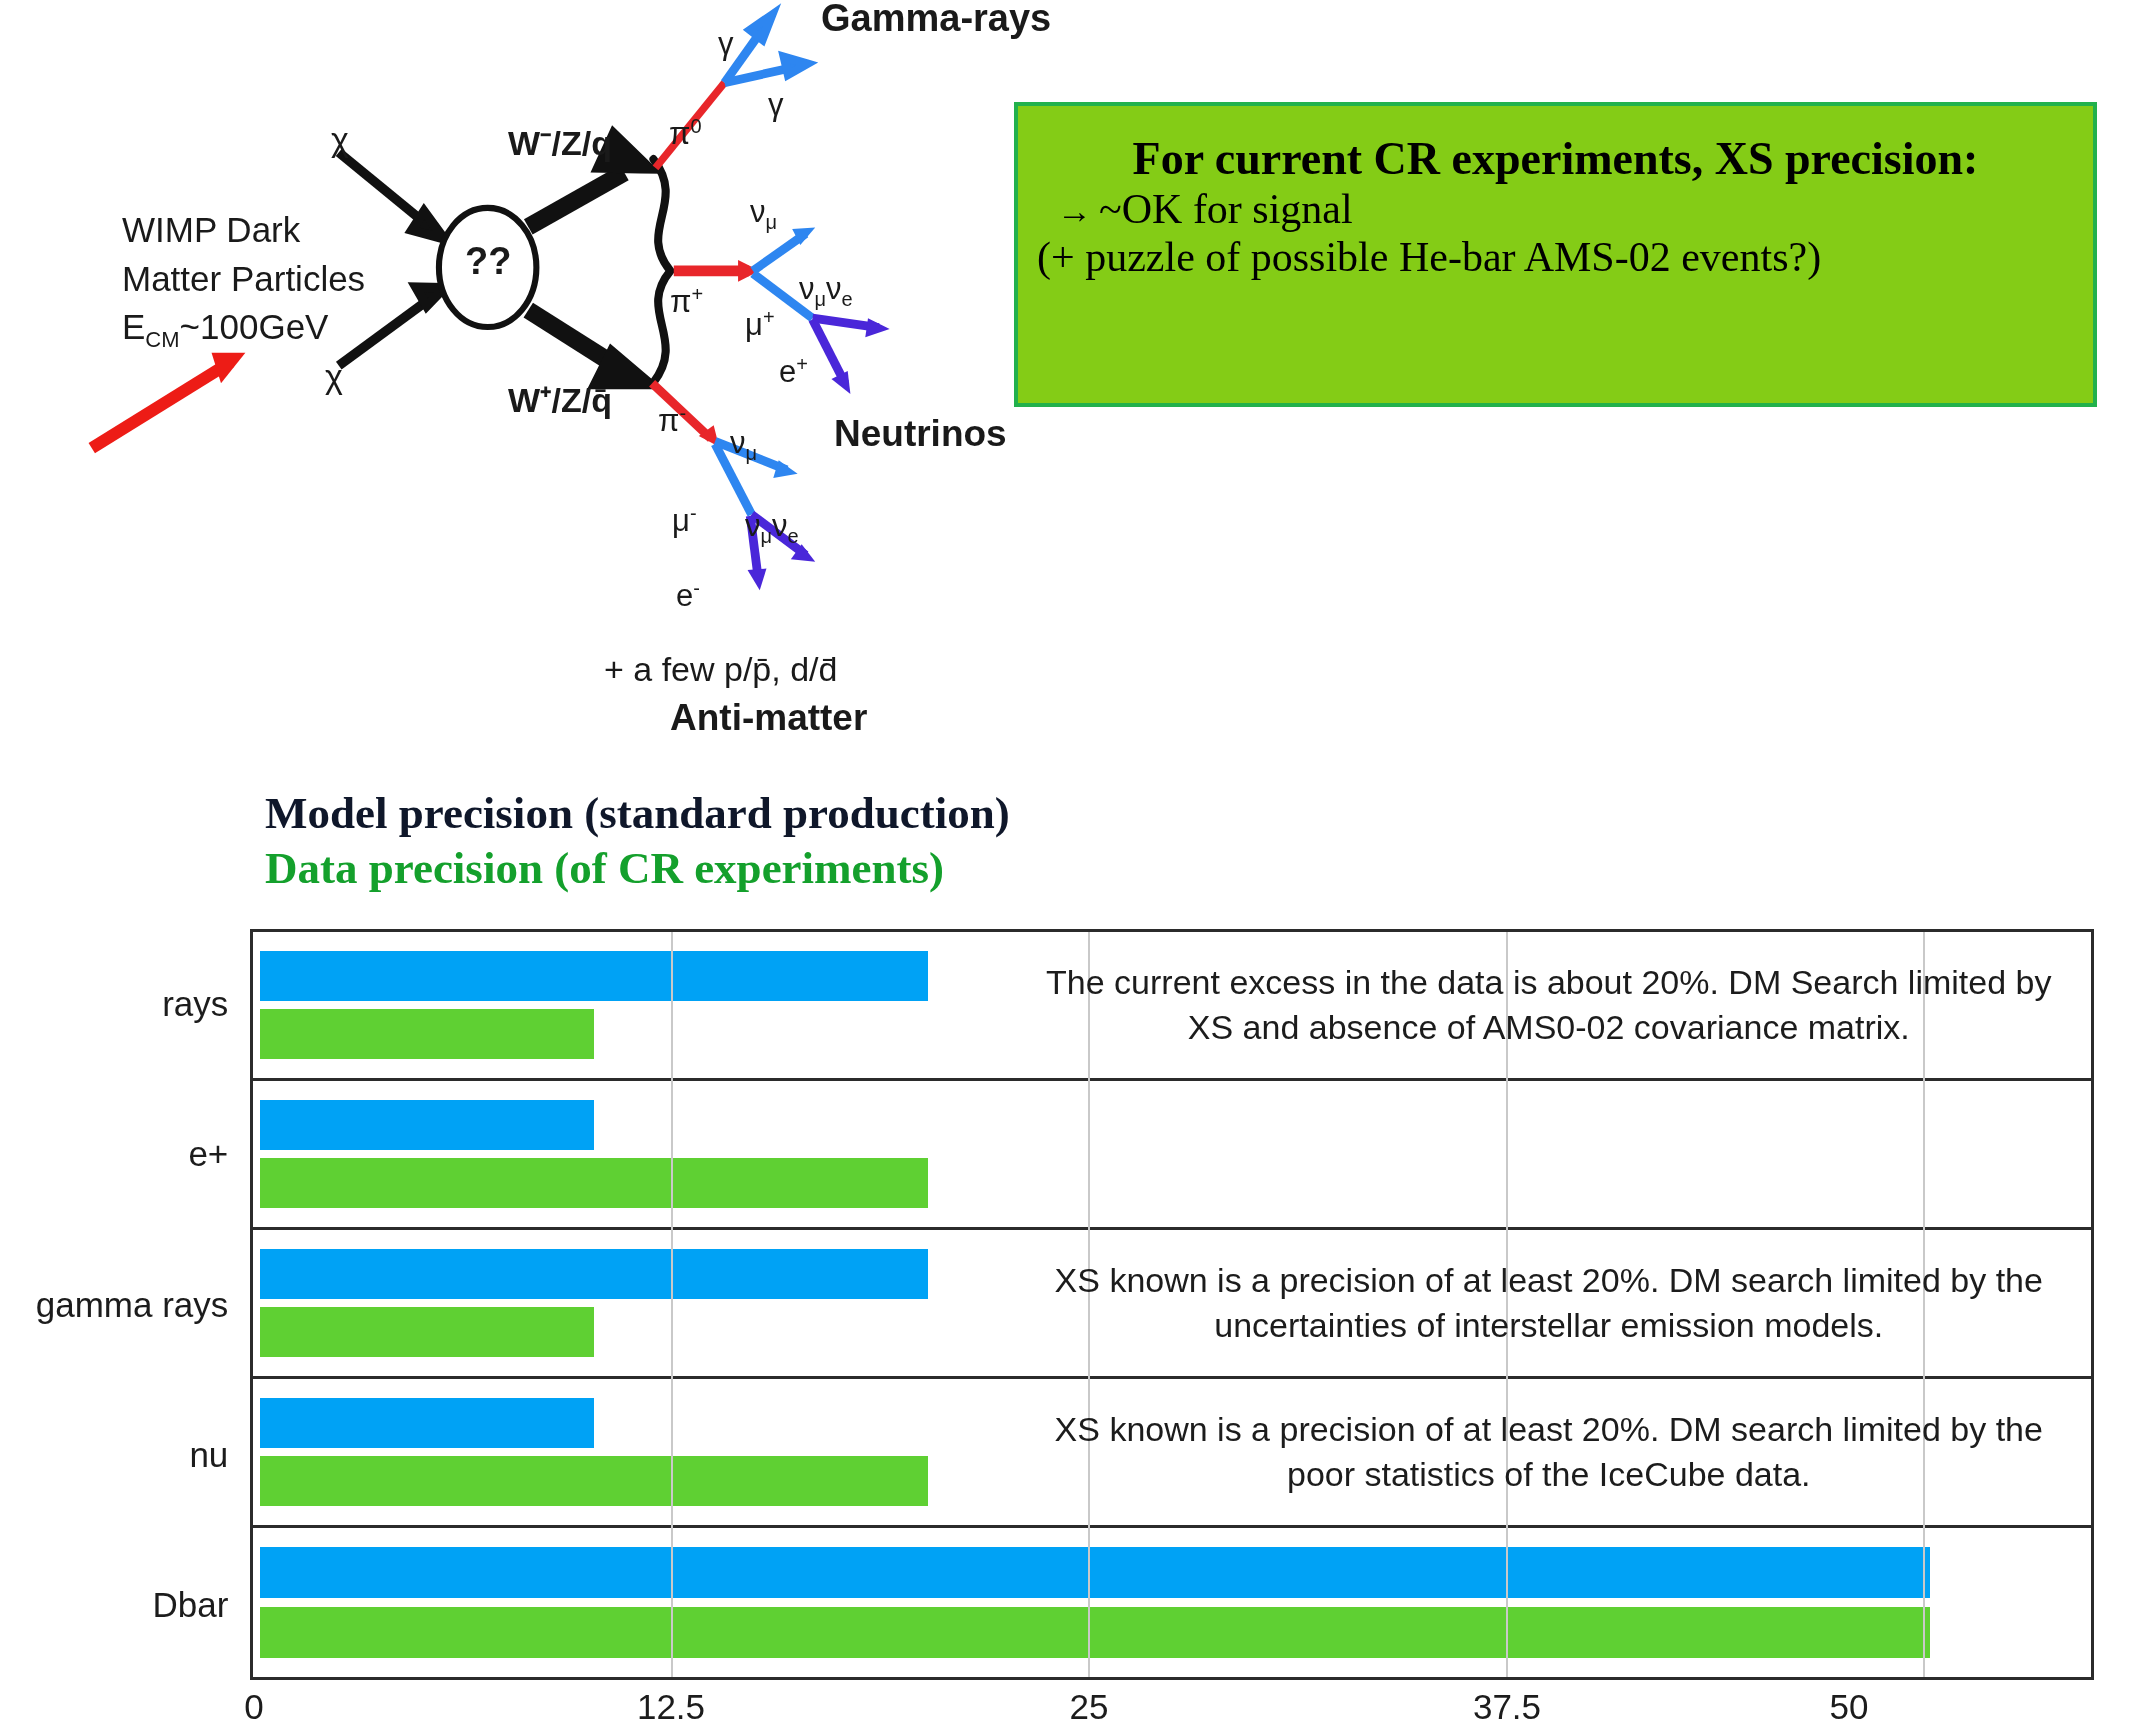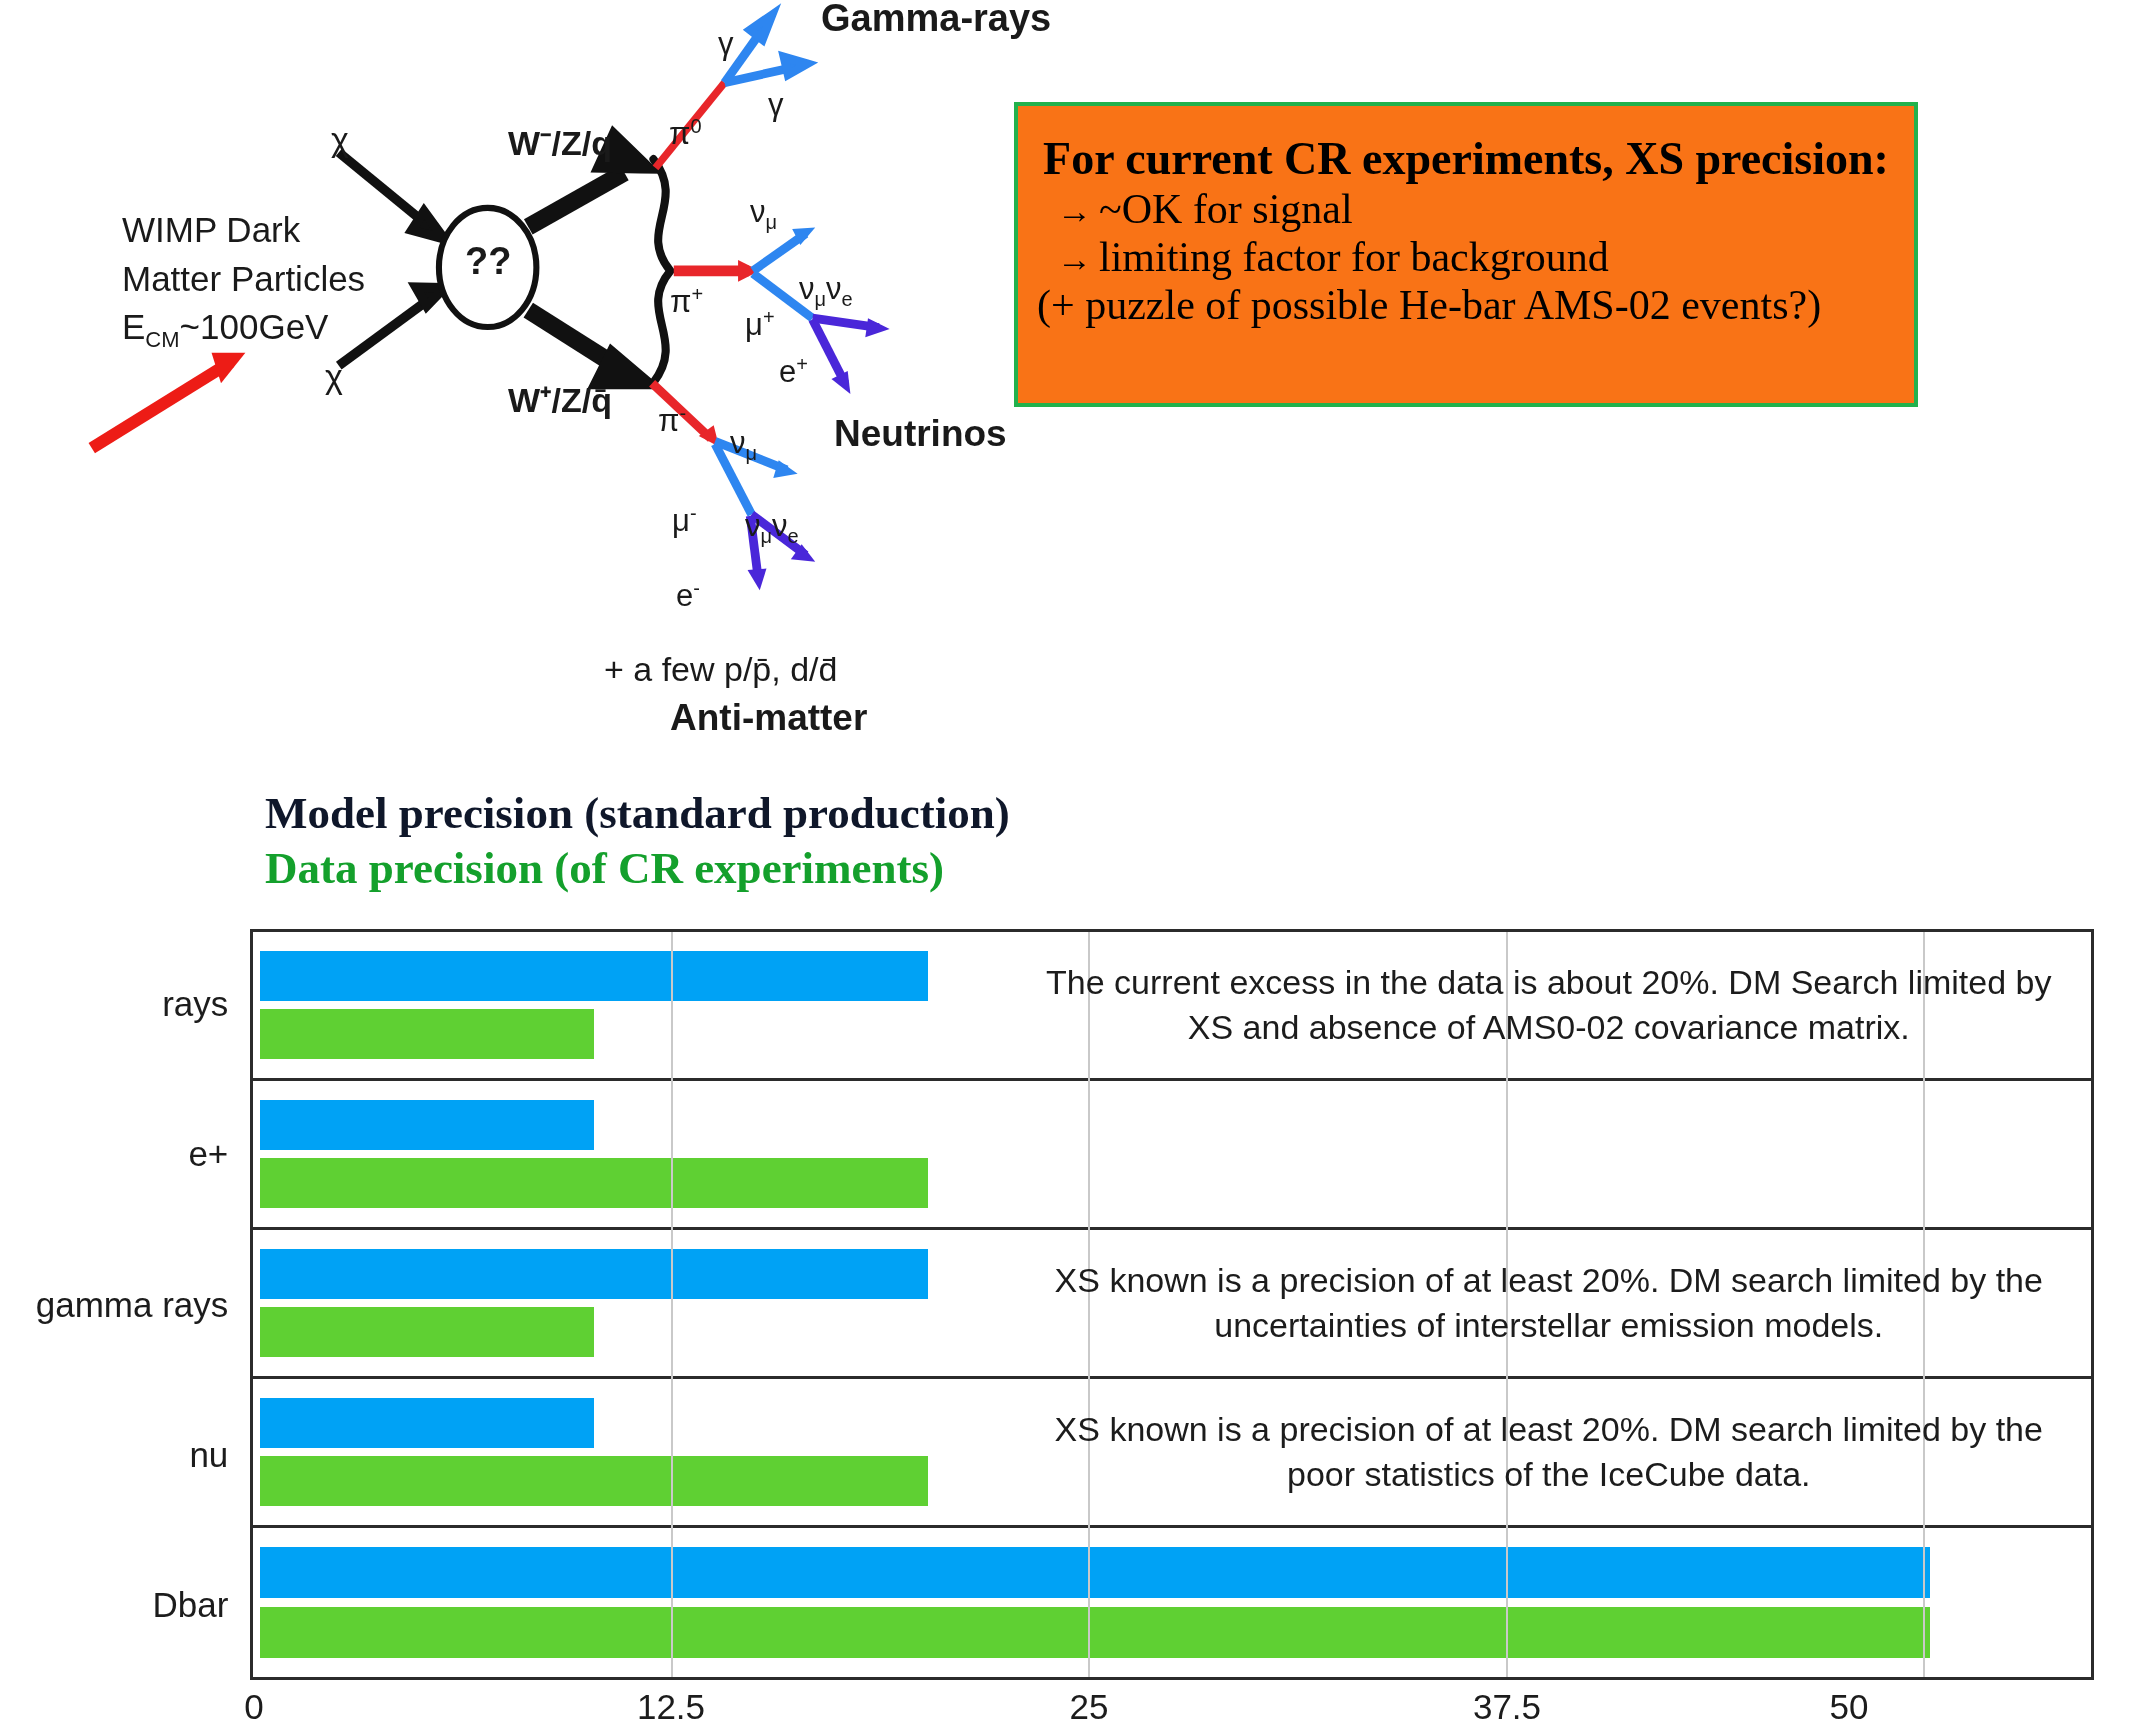--- a/index.html
+++ b/index.html
@@ -30,9 +30,9 @@
   #callout-box {
     position: absolute;
     left: 1014px; top: 102px;
-    width: 904px; height: 305px;
+    width: 1083px; height: 305px;
     border: 4.7px solid #22b14c;
-    background: #f97316;
+    background: #84cc16;
     box-sizing: border-box;
   }
   #callout-title {

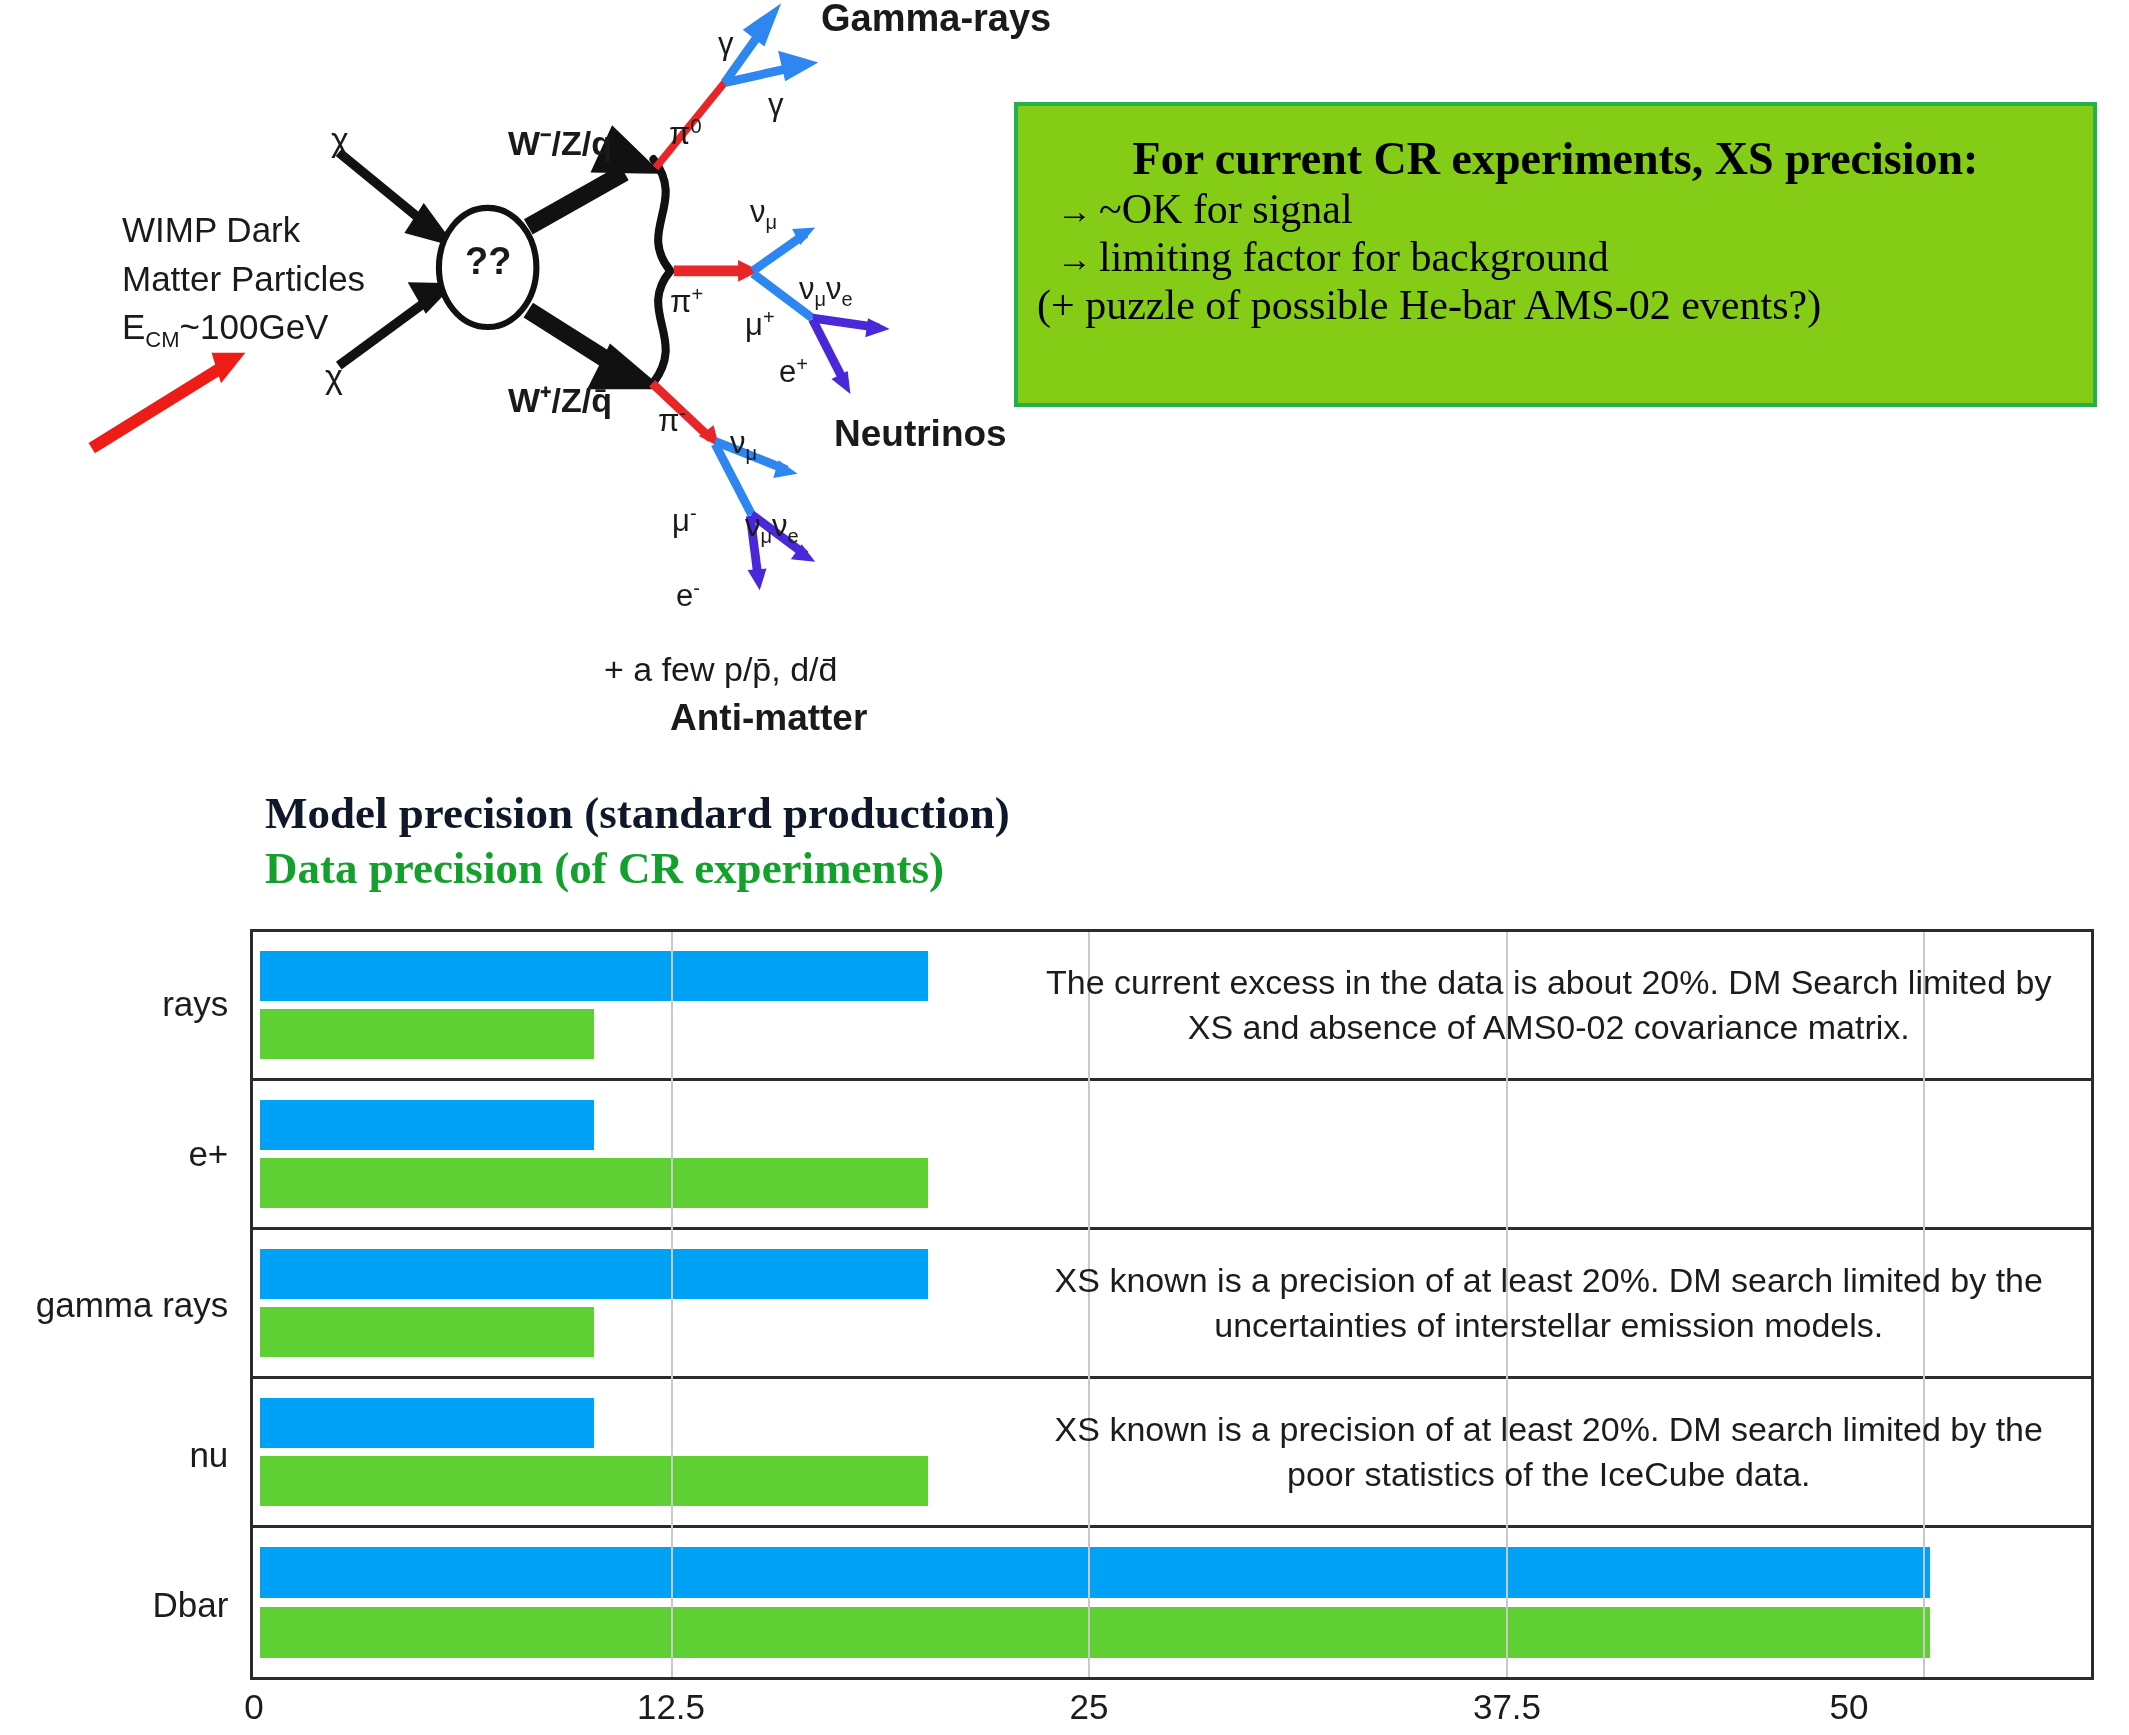--- a/index.html
+++ b/index.html
@@ -263,9 +263,6 @@
     <div class="callout-line">
       <span class="arrow-glyph">→</span><span>~OK for signal</span>
     </div>
-    <div class="callout-line">
-      <span class="arrow-glyph">→</span><span>limiting factor for background</span>
-    </div>
     <div class="callout-line indent-none">(+ puzzle of possible He-bar AMS-02 events?)</div>
   </div>
 </div>

